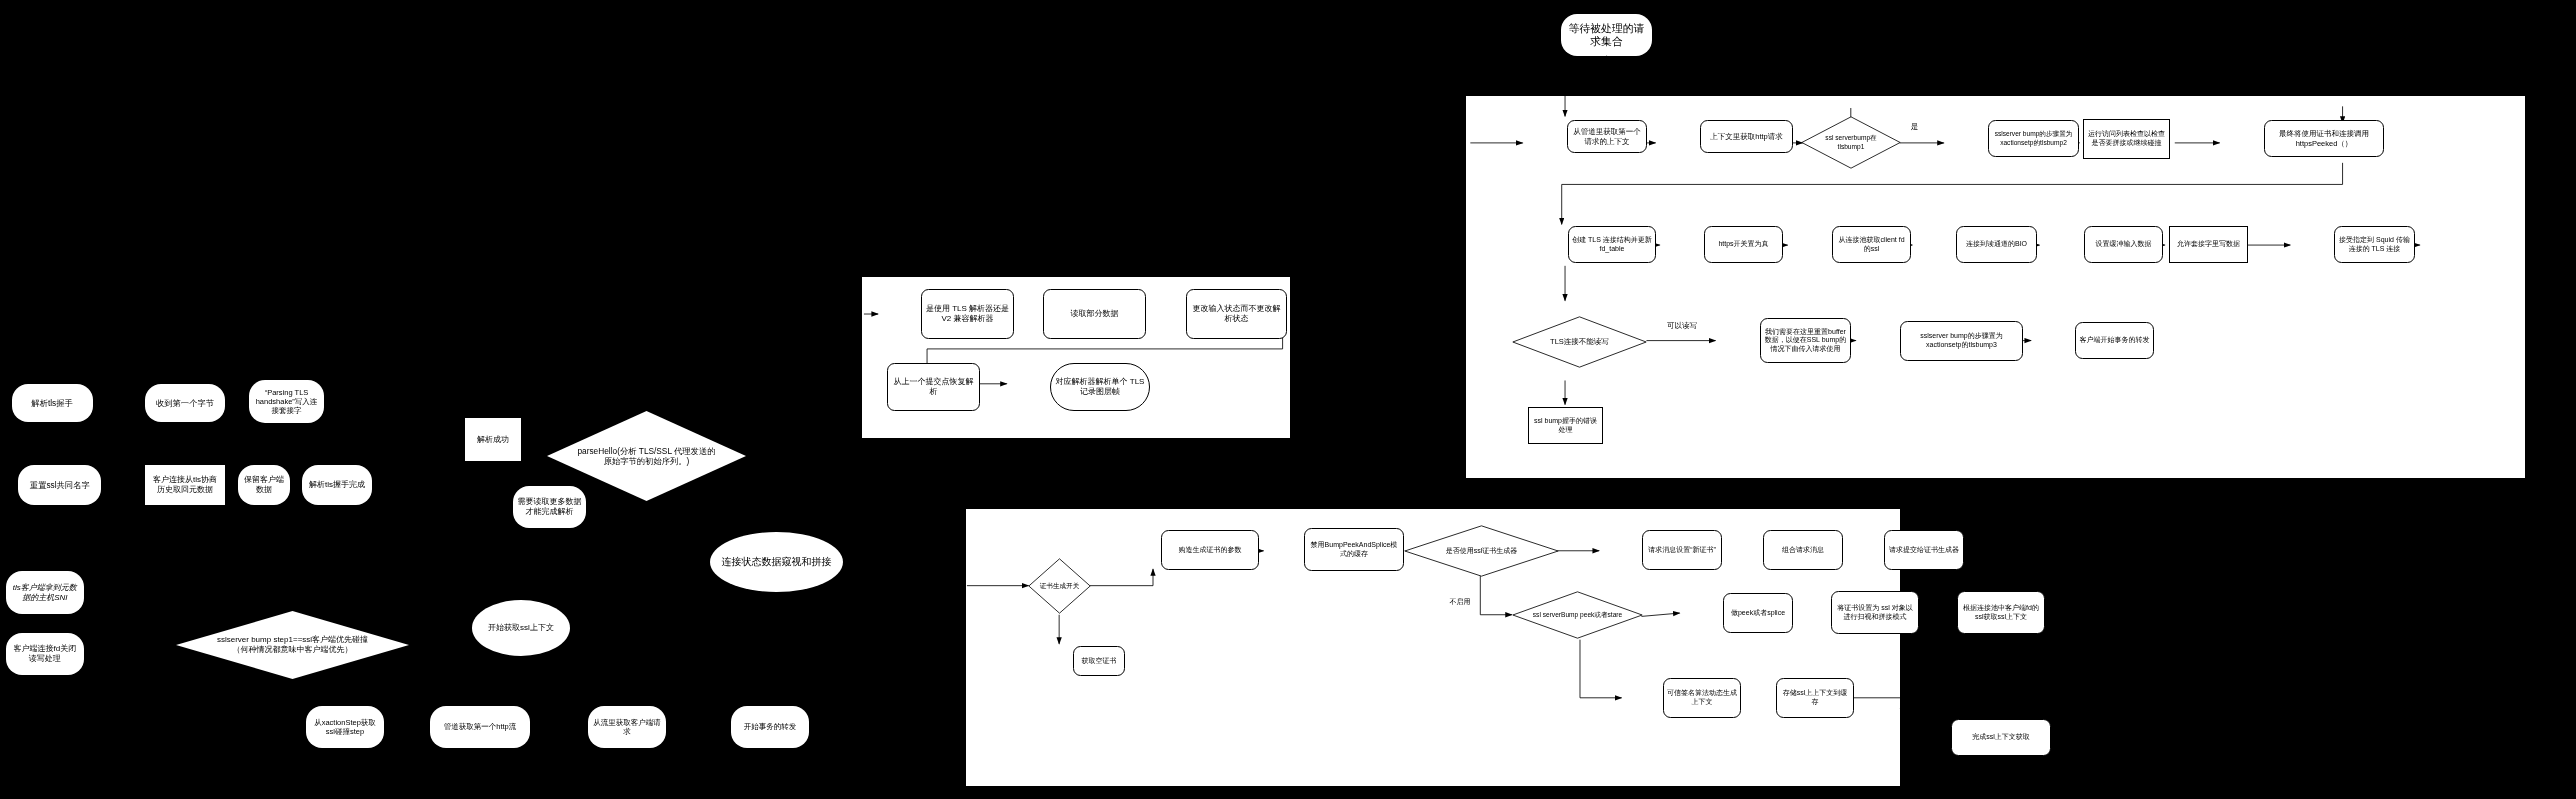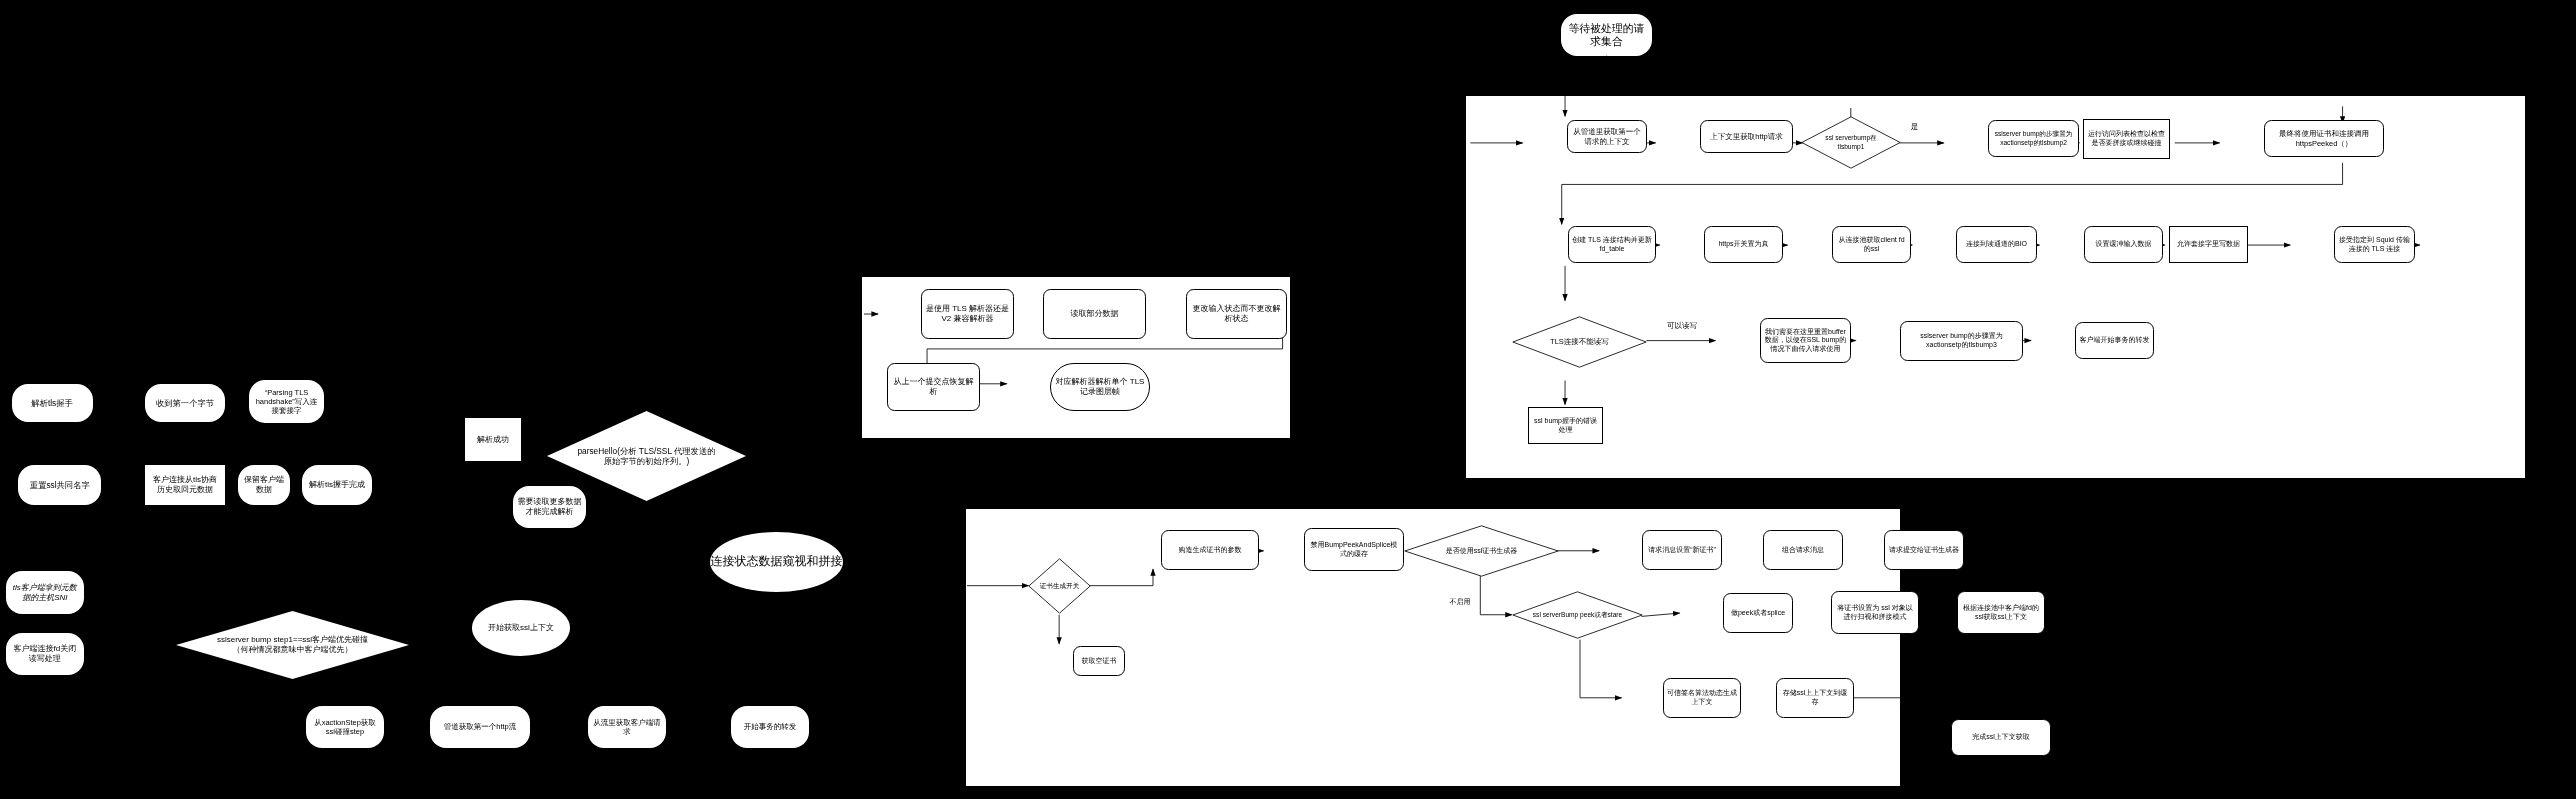--- a/index.html
+++ b/index.html
@@ -326,7 +326,7 @@
   <span class="dtxt" style="font-size:8px;">sslserver bump step1==ssl客户端优先碰撞<br>（何种情况都意味中客户端优先）</span>
 </div>
 
-<div class="ellipse" style="left:710px;top:532px;width:133px;height:60px;font-size:12px;font-family:Liberation Mono, monospace;">
+<div class="ellipse" style="left:710px;top:532px;width:133px;height:60px;font-size:10px;">
   <span>连接状态数据窥视和拼接</span>
 </div>
 <div class="ellipse" style="left:472px;top:600px;width:98px;height:56px;font-size:8px;">

